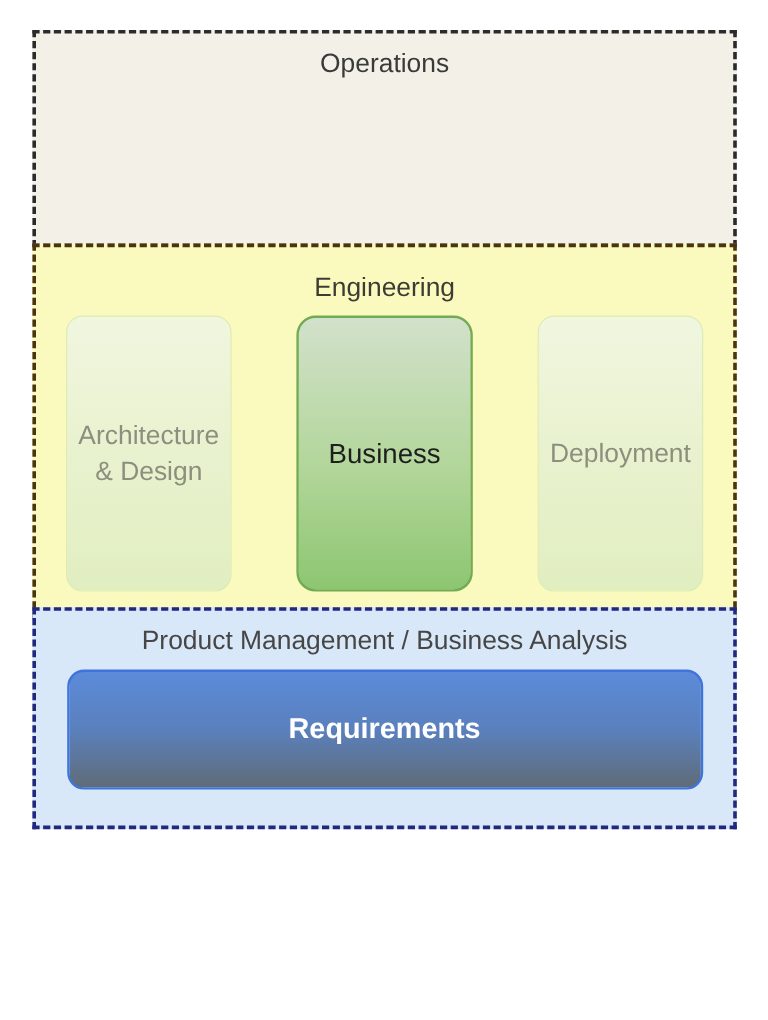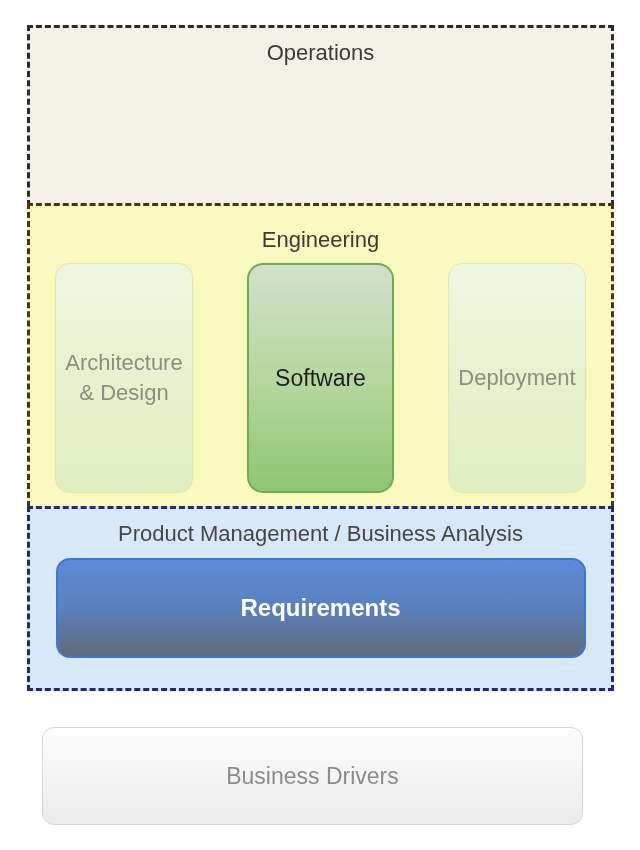--- a/index.html
+++ b/index.html
@@ -139,7 +139,7 @@
         <span>Architecture &amp; Design</span>
       </div>
       <div class="node codebase-node">
-        <span>Software</span>
+        <span>Business</span>
       </div>
       <div class="node pale-node">
         <span>Deployment</span>

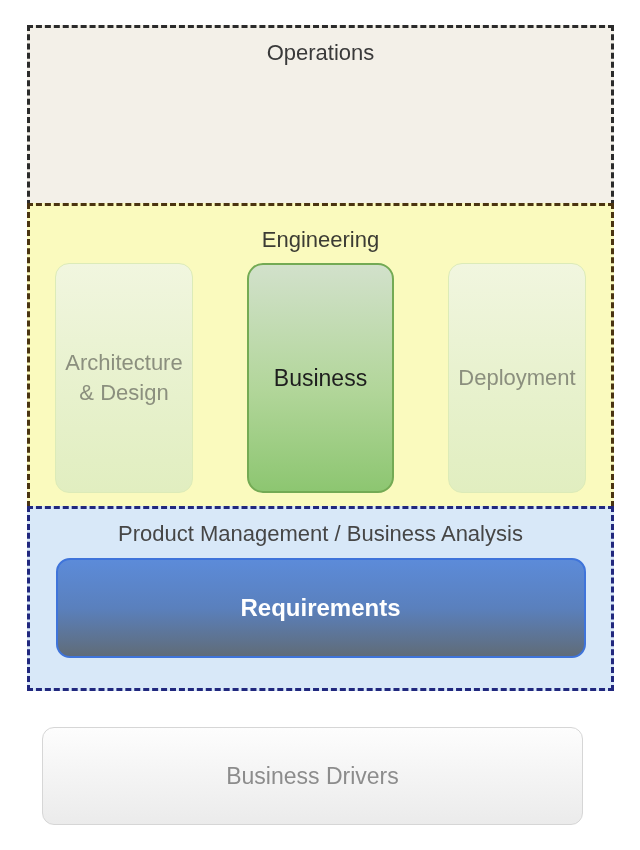--- a/index.html
+++ b/index.html
@@ -154,9 +154,6 @@
     </div>
   </div>
 
-  <div class="node drivers-node">
-    <span>Business Drivers</span>
-  </div>
 
 </div>
 

